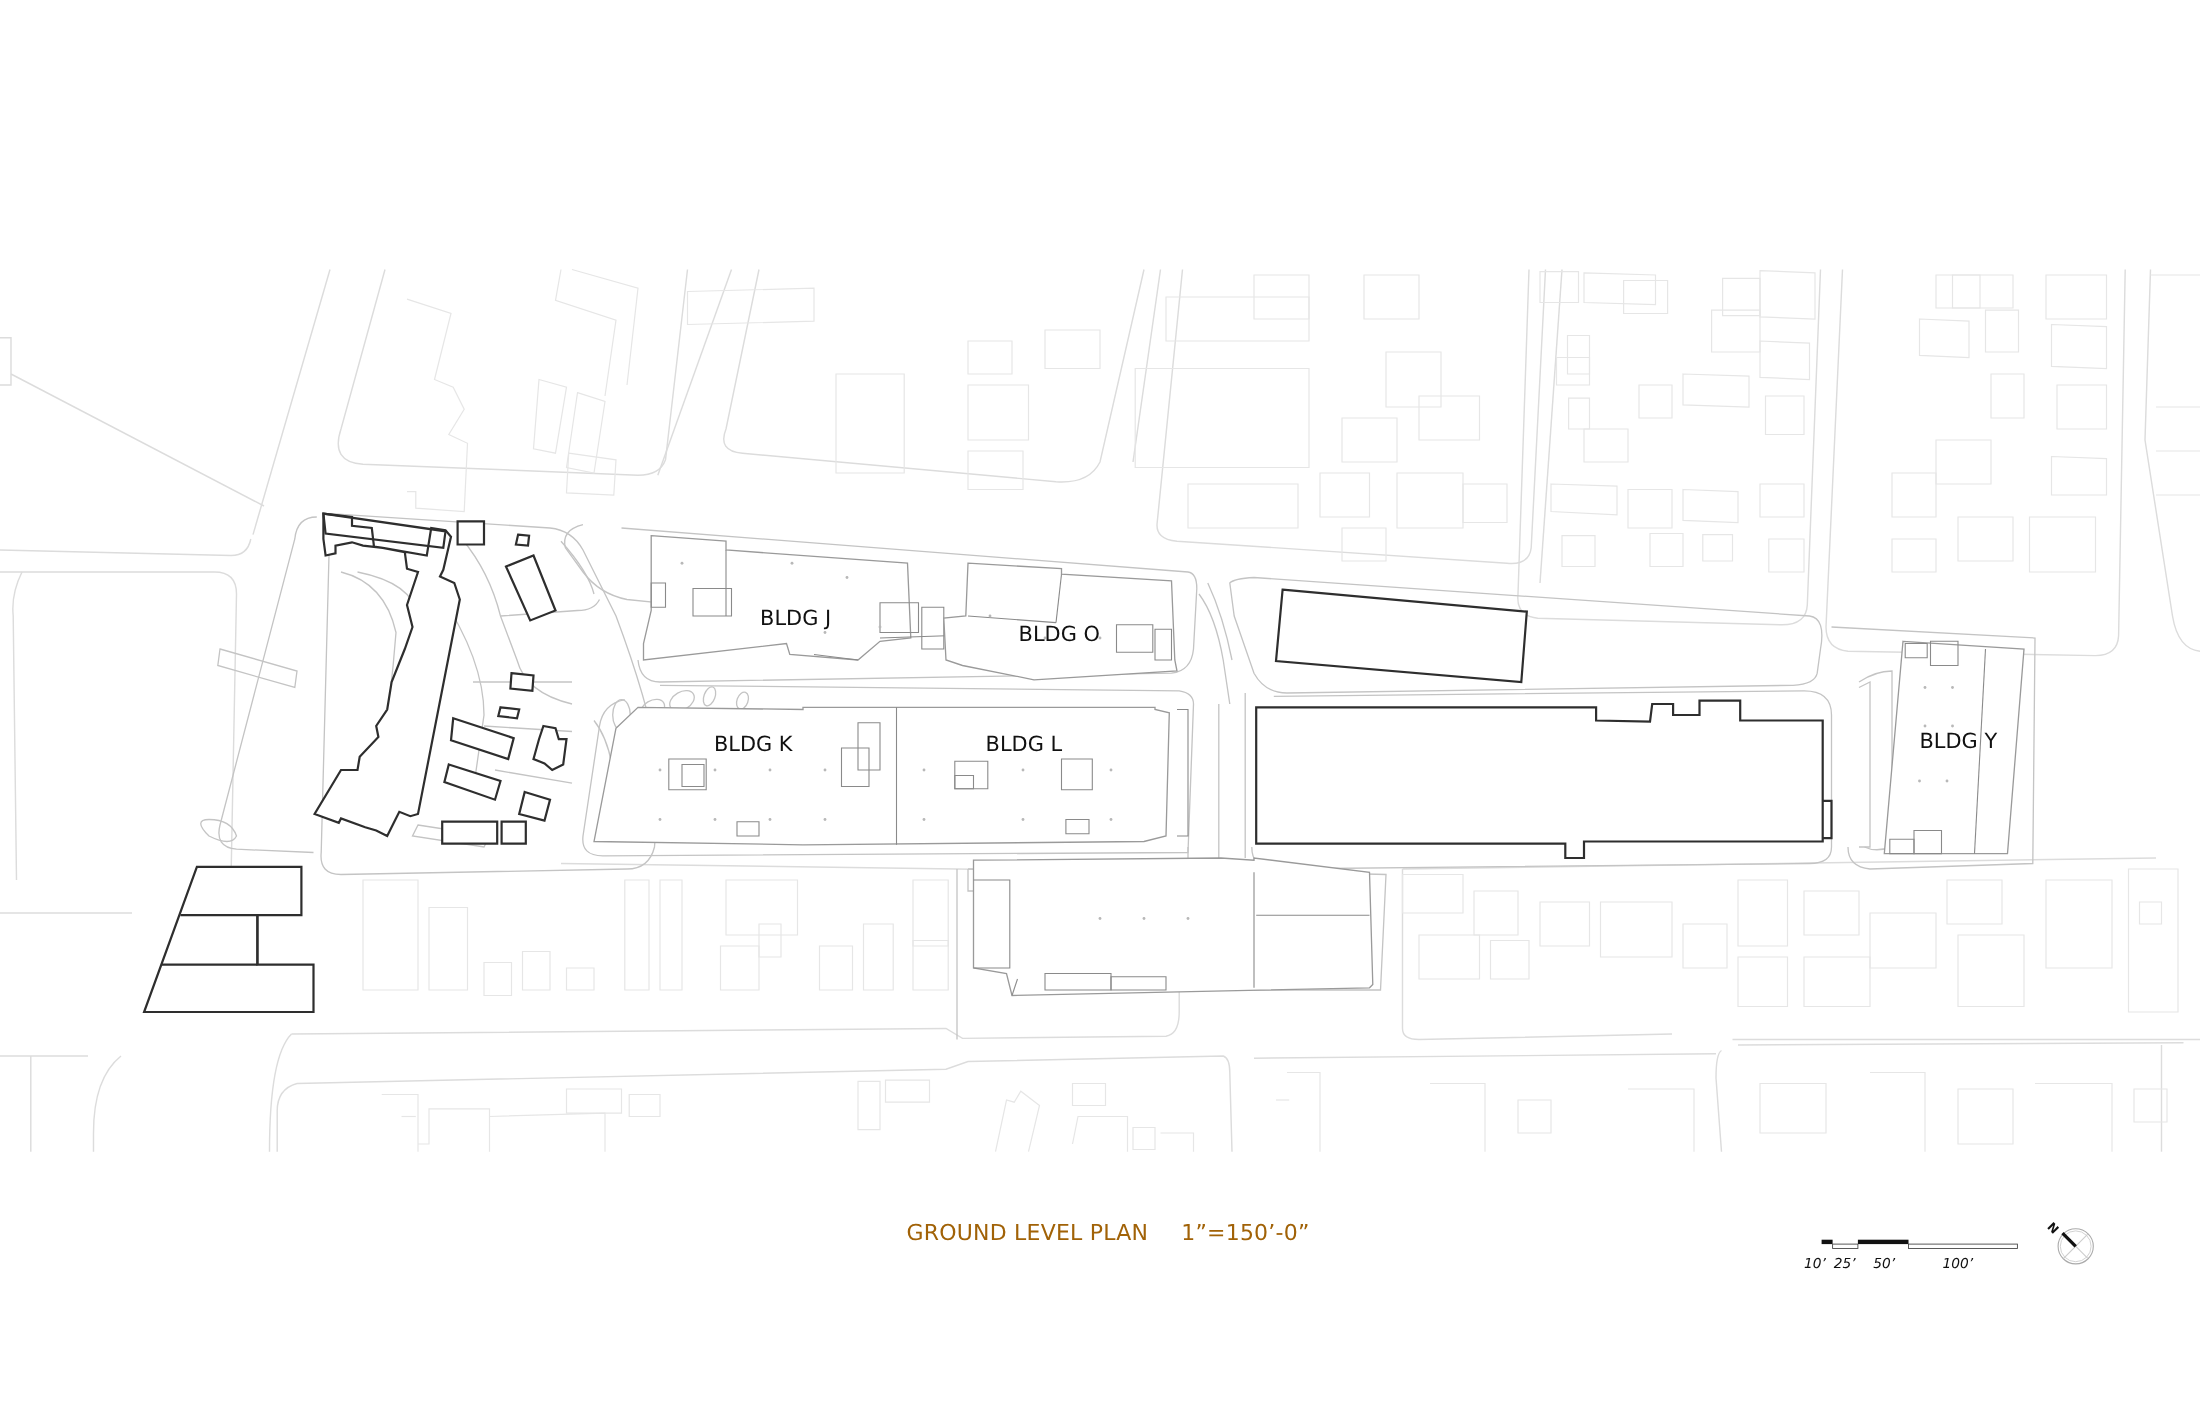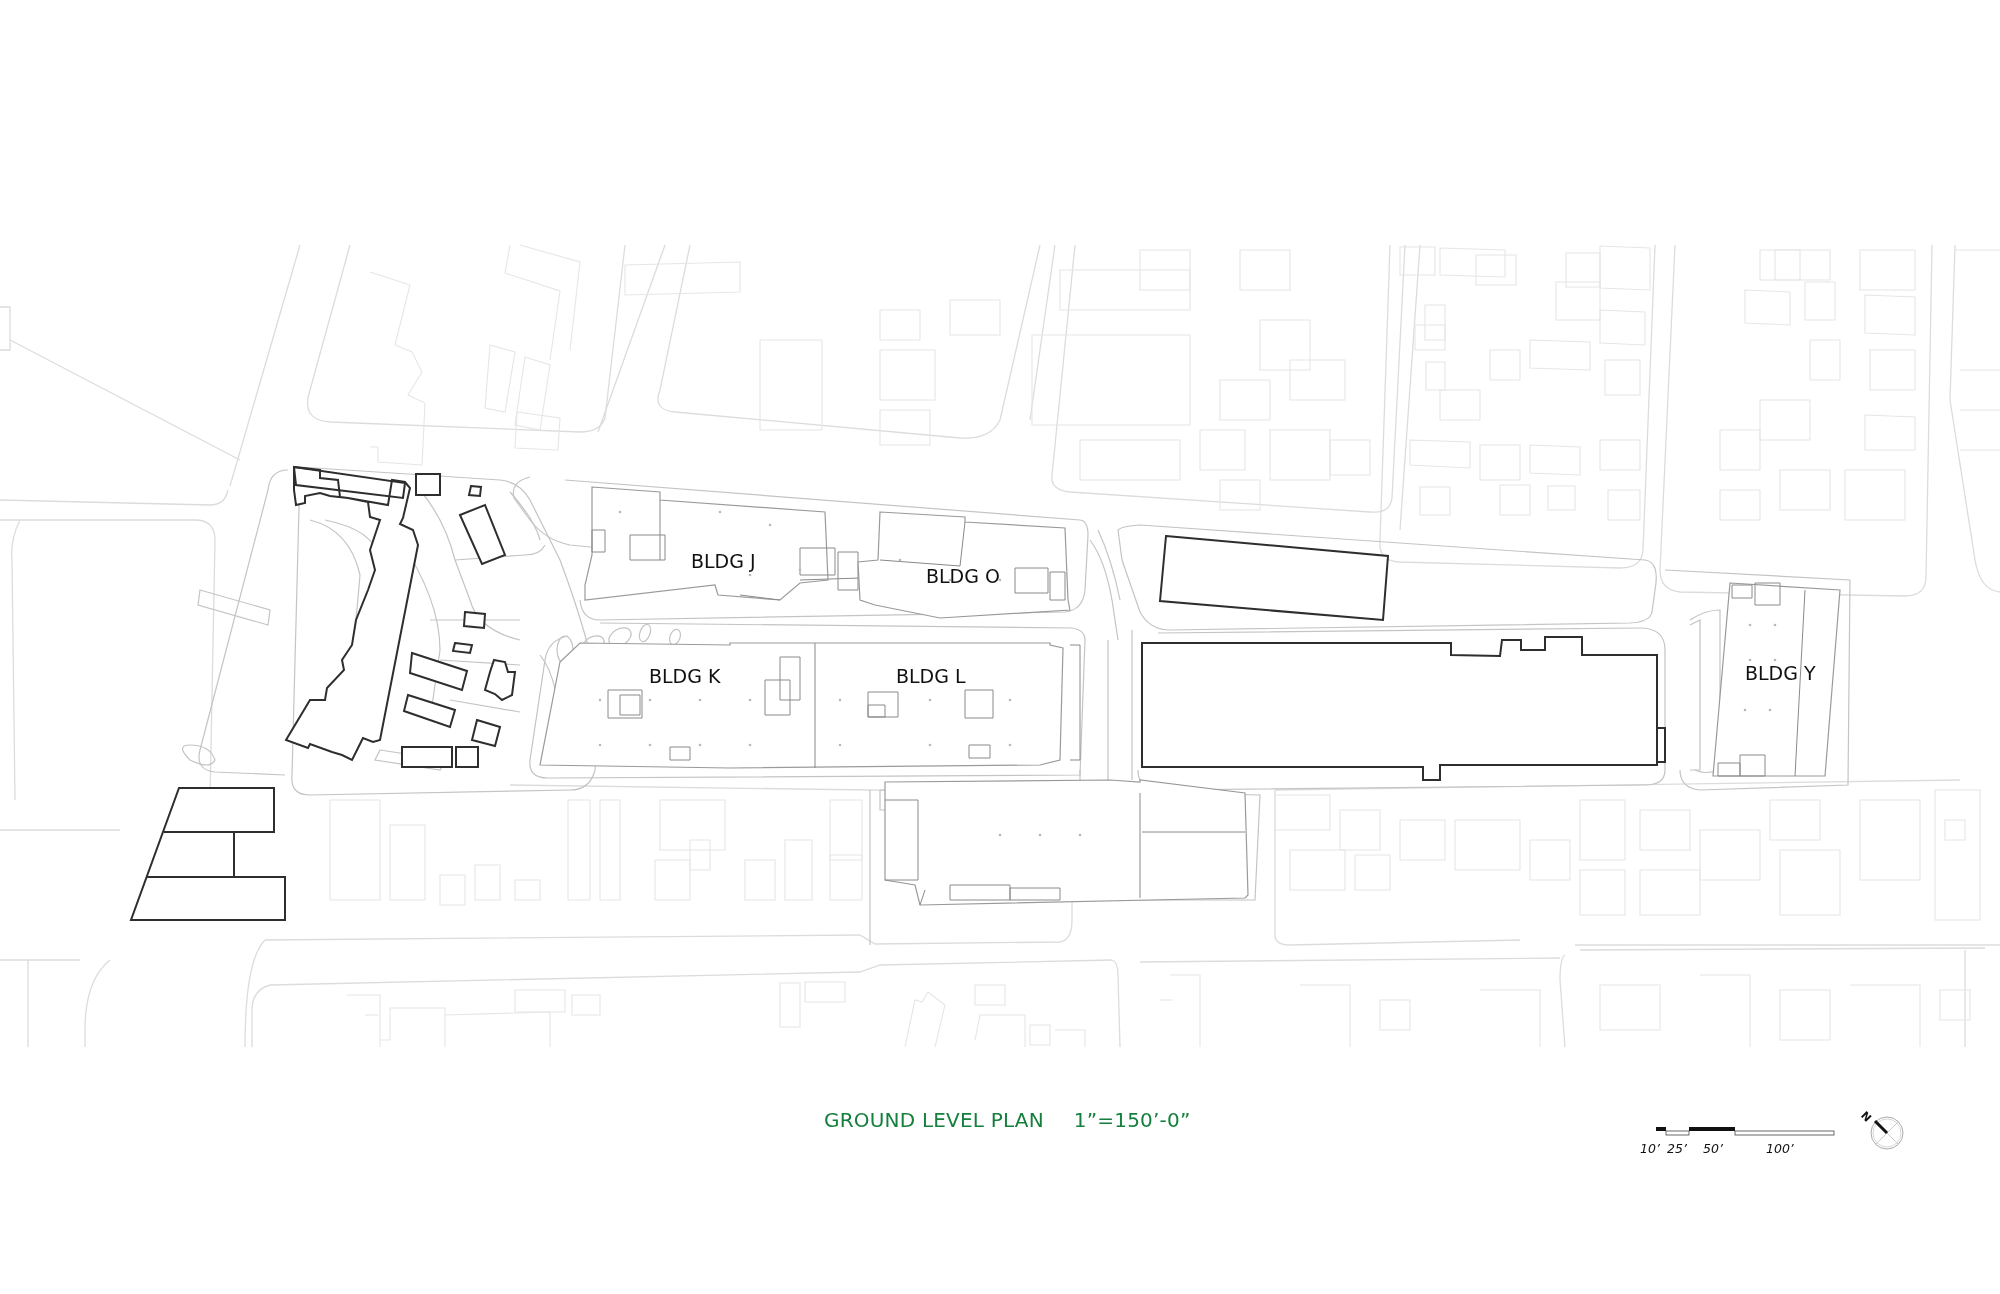--- a/index.html
+++ b/index.html
@@ -15,7 +15,7 @@
     .hl { fill: #ffffff; stroke: #2e2e2e; stroke-width: 2; }
     .hlline { fill: none; stroke: #2e2e2e; stroke-width: 2; }
     .label { font-family: "DejaVu Sans", sans-serif; font-size: 19px; fill: #111111; }
-    .title { position: absolute; left: 824px; top: 1108px; font-size: 20px; color: #15803d;
+    .title { position: absolute; left: 824px; top: 1108px; font-size: 20px; color: #a16207;
              font-family: "DejaVu Sans", sans-serif; white-space: pre; letter-spacing: 0.2px; }
     .title .scale { margin-left: 30px; }
     .scalebar-lbl { font-family: "DejaVu Sans", sans-serif; font-style: italic; font-size: 12.5px; fill: #111; }

